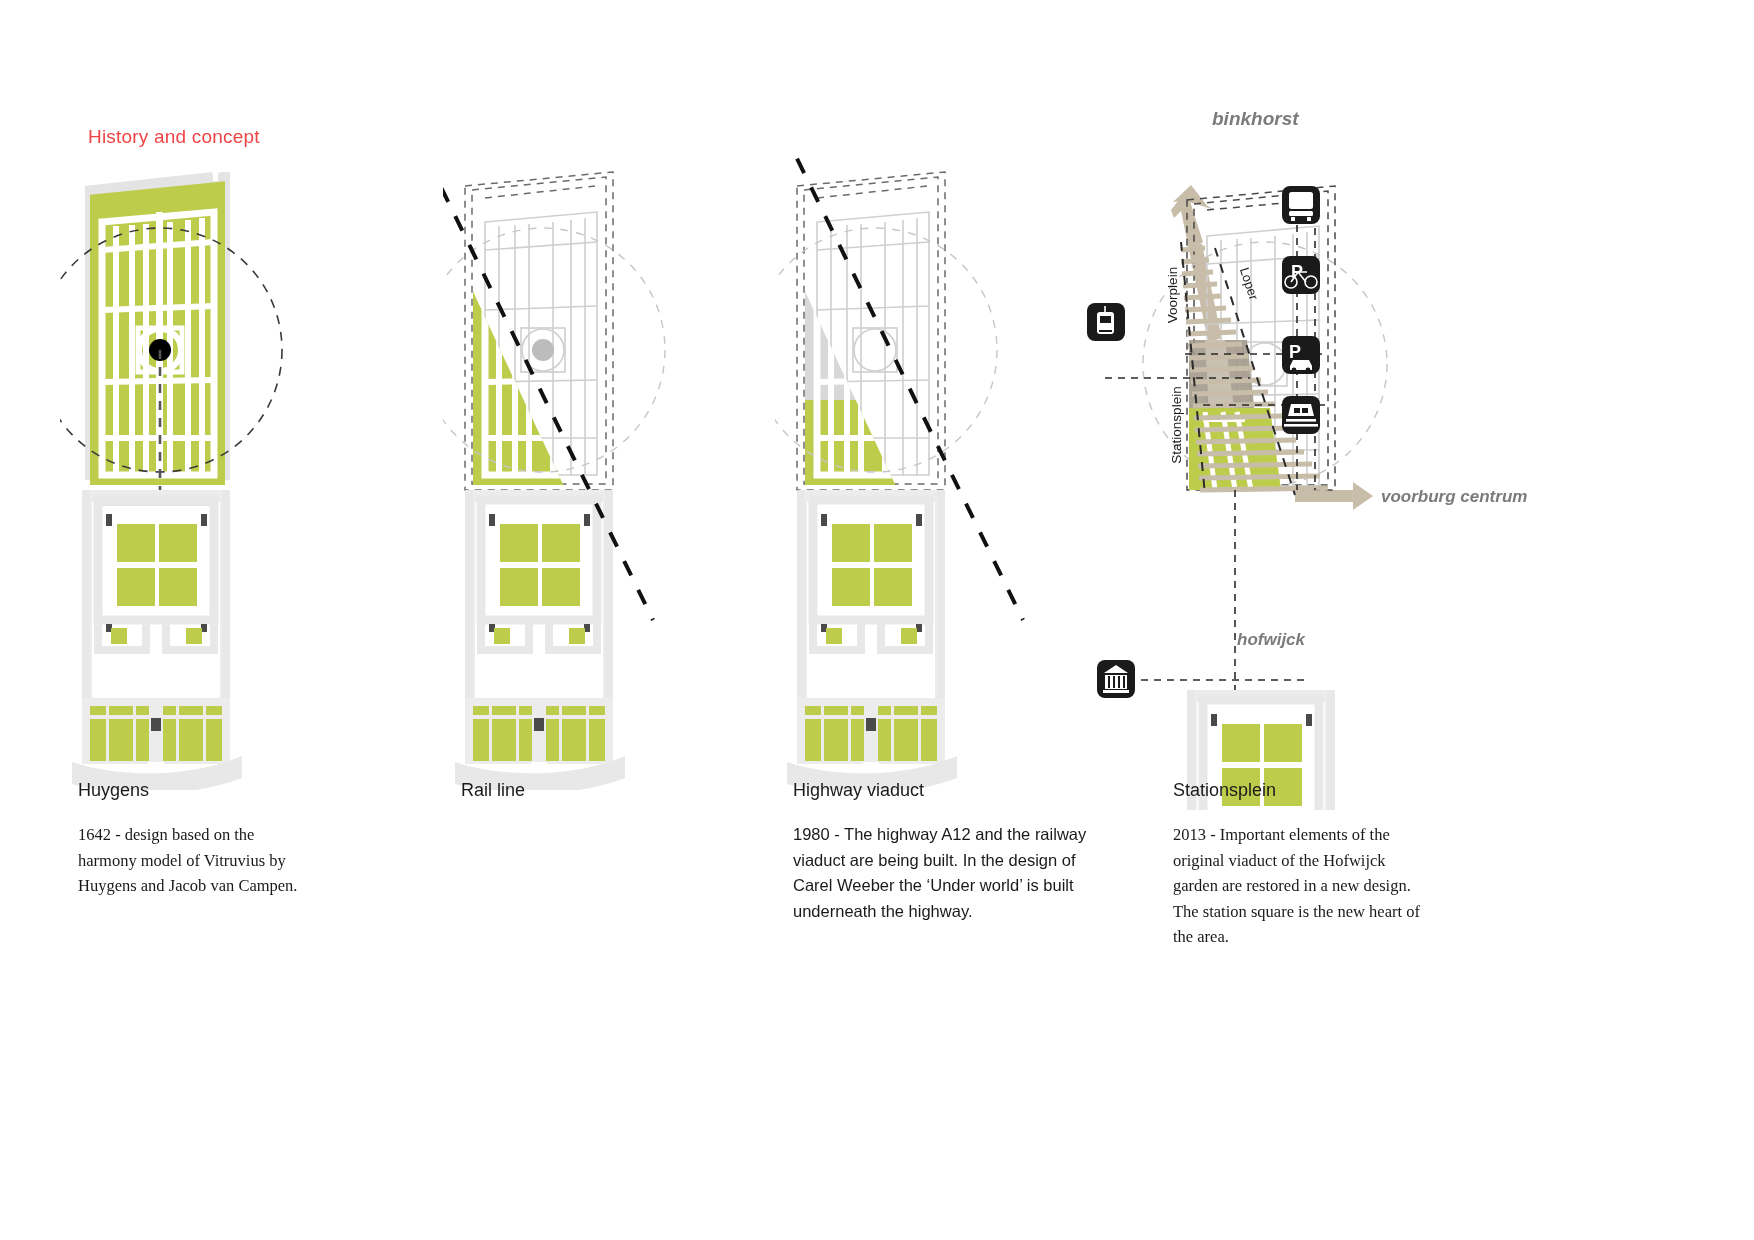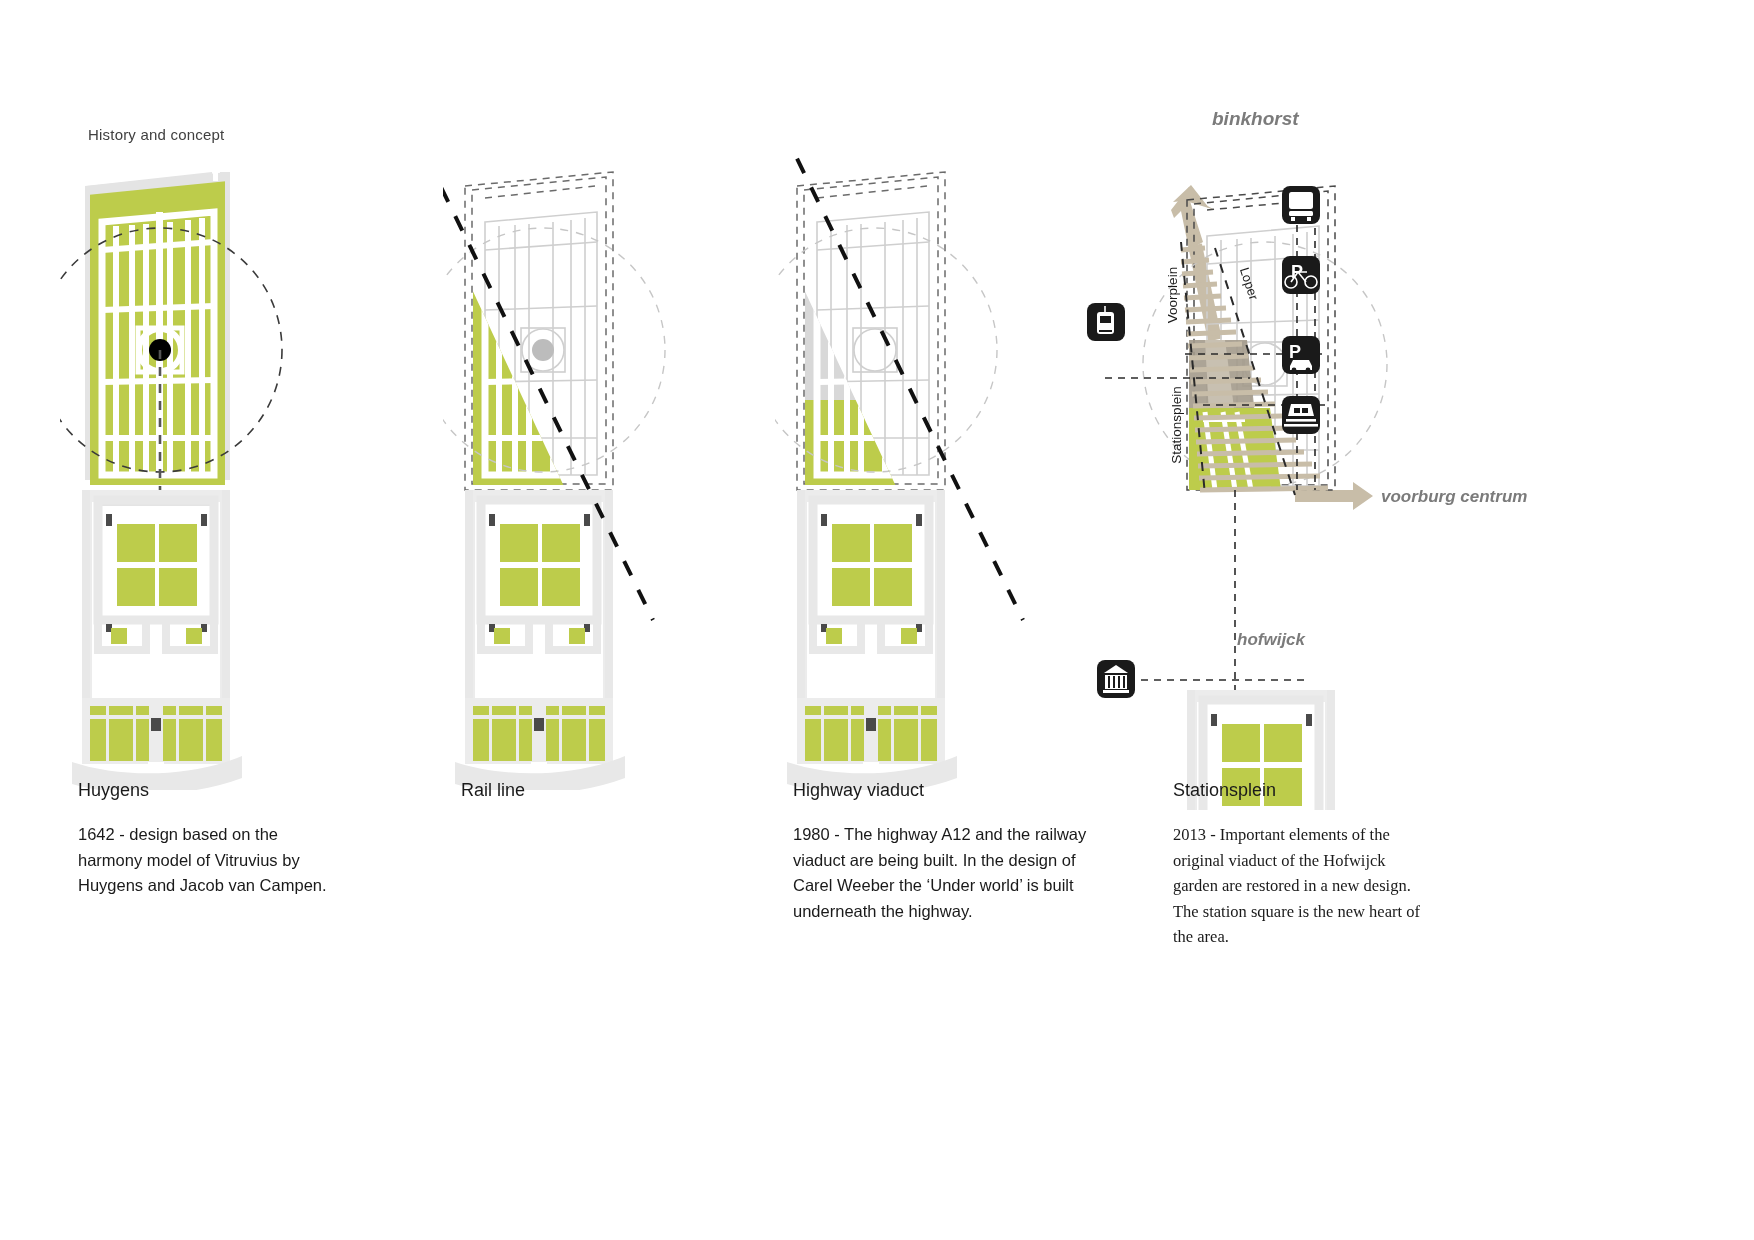--- a/index.html
+++ b/index.html
@@ -19,9 +19,9 @@
     position: absolute;
     left: 88px;
     top: 126px;
-    font-size: 15px;
+    font-size: 19px;
     letter-spacing: 0.2px;
-    color: #404040;
+    color: #ef4444;
     white-space: nowrap;
   }
   .panel {

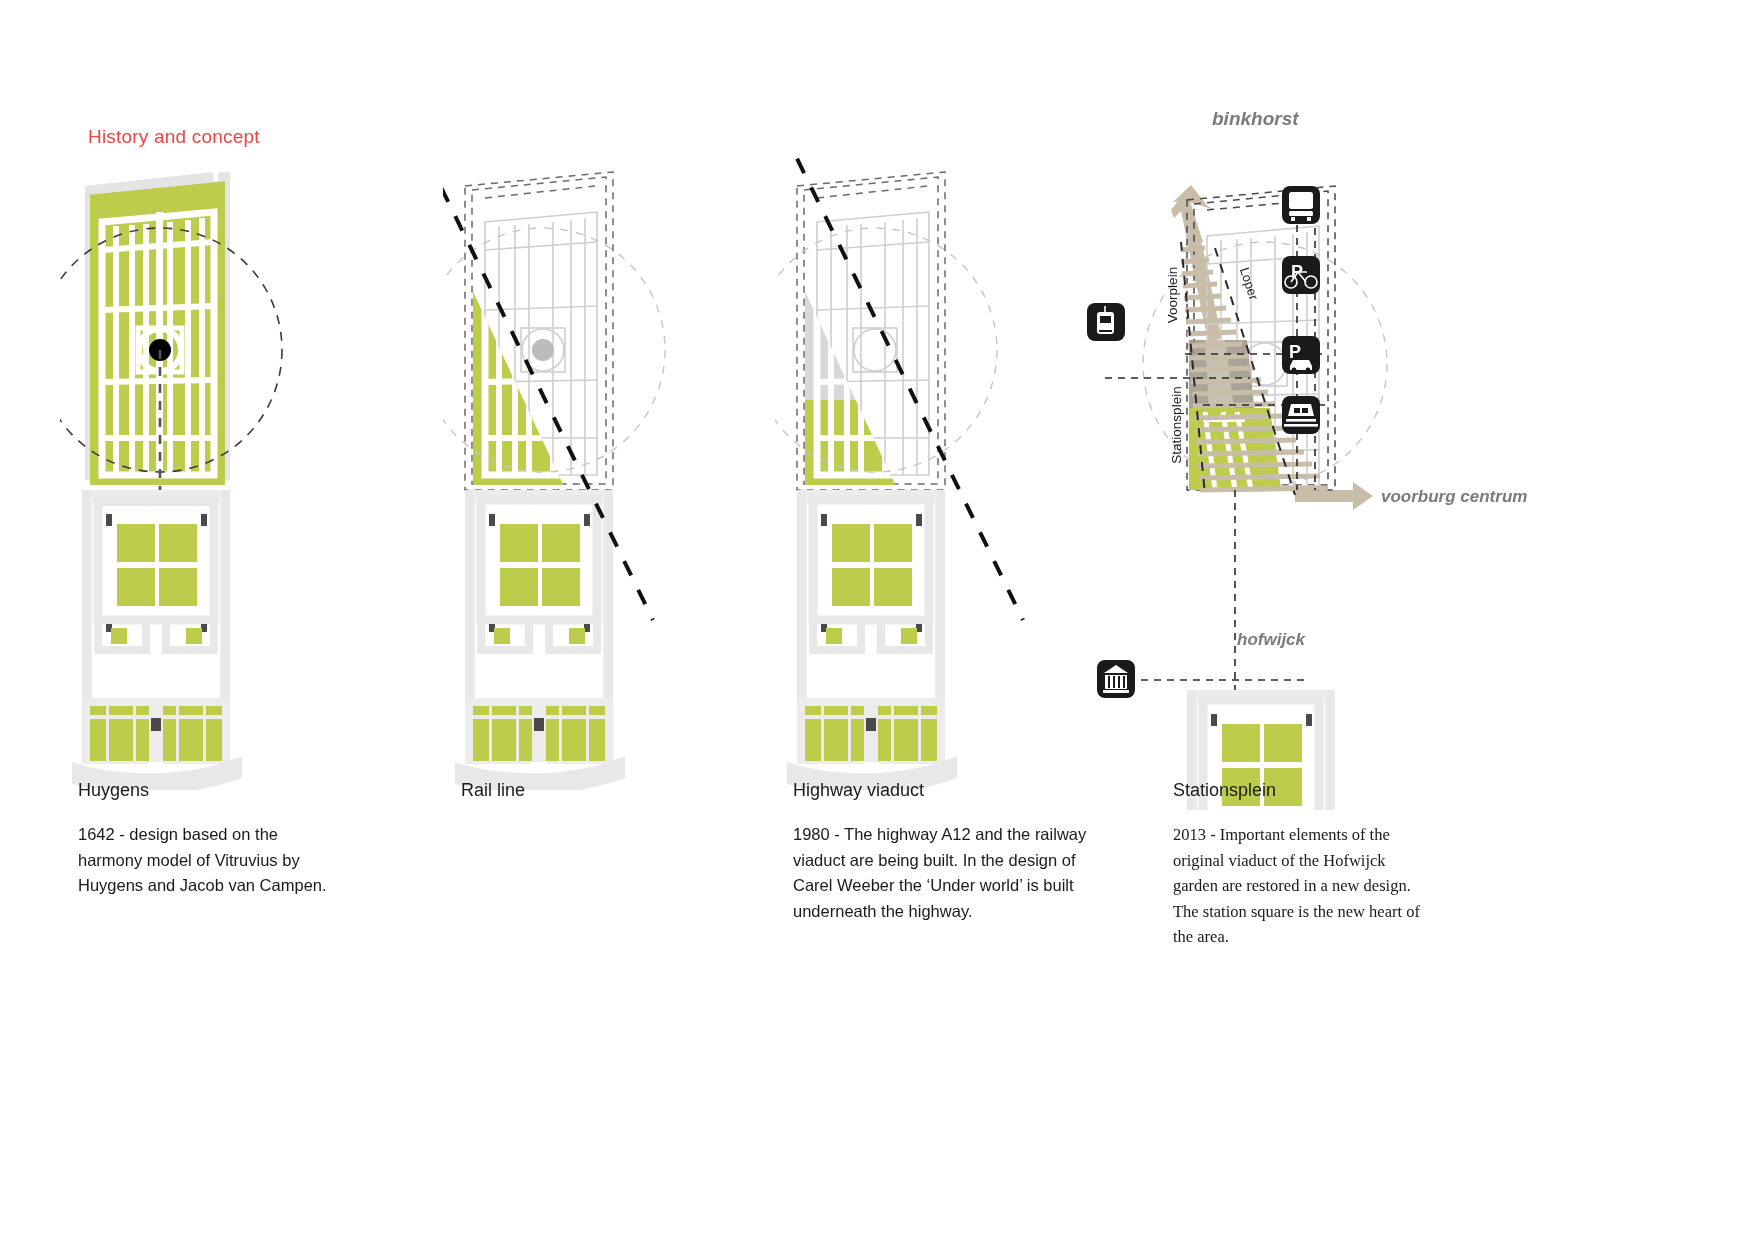--- a/index.html
+++ b/index.html
@@ -150,7 +150,7 @@
   </svg>
 
   <div class="cap-title" style="left:18px; top:630px;">Huygens</div>
-  <div class="cap-body" style="left:18px; top:672px; width:292px;">
+  <div class="cap-body" style="left:18px; top:672px; width:292px;font-family:Liberation Serif, serif;">
     <span>1642 - design based on the</span>
     <span>harmony model of Vitruvius by</span>
     <span>Huygens and Jacob van Campen.</span>

